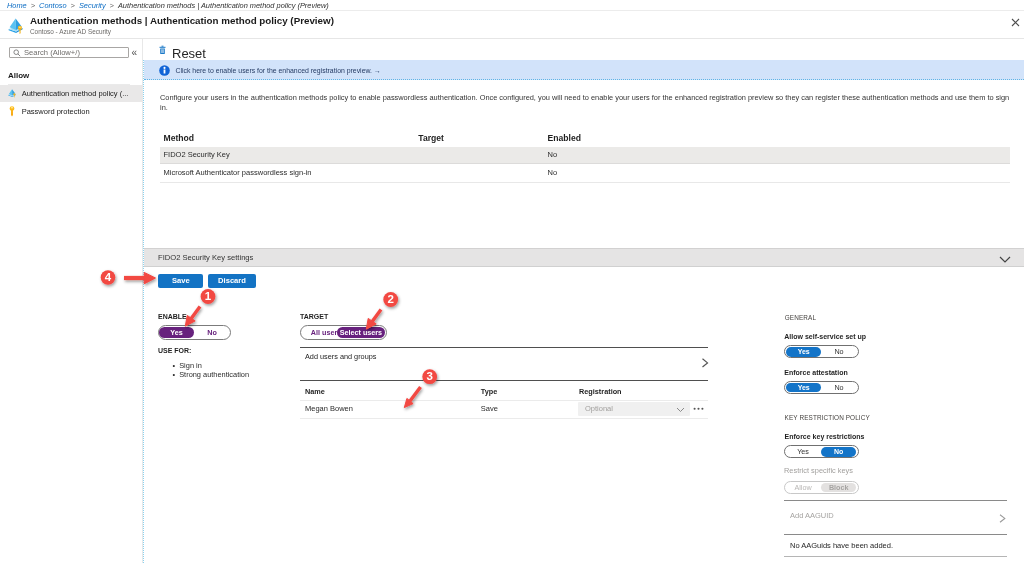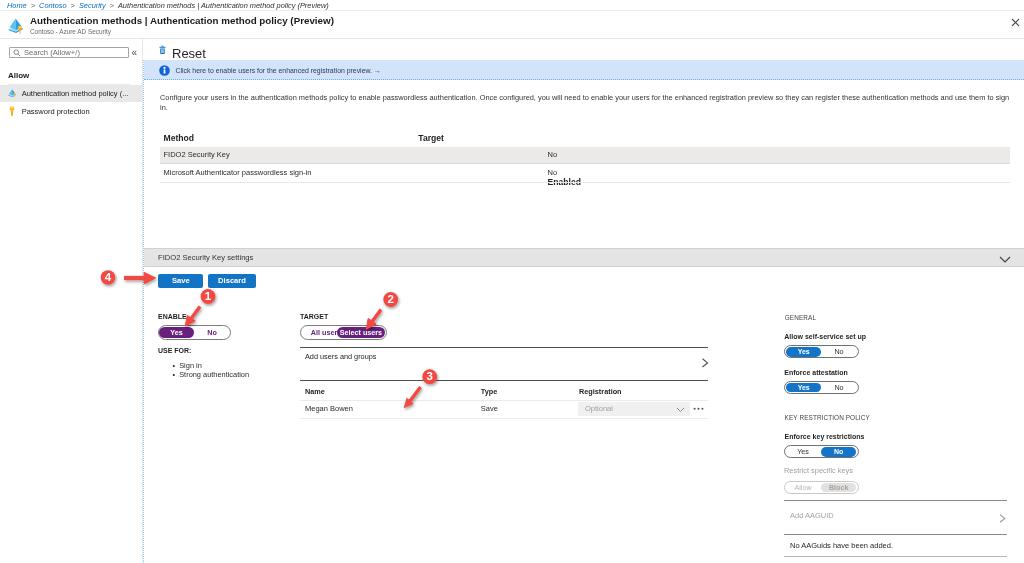--- a/index.html
+++ b/index.html
@@ -104,7 +104,7 @@
 
 <div class="abs lbl2" style="left:163.5px;top:133px;">Method</div>
 <div class="abs lbl2" style="left:418.3px;top:133px;">Target</div>
-<div class="abs lbl2" style="left:547.5px;top:133px;margin-top:44px;">Enabled</div>
+<div class="abs lbl2" style="left:547.5px;top:133px;">Enabled</div>
 <div class="abs" style="left:160.3px;top:147.4px;width:850.2px;height:17px;background:#ebeae8;border-bottom:1px solid #dcdbda;"></div>
 <div class="abs" style="left:163.5px;top:146.8px;font-size:7.5px;line-height:15.2px;color:#2b2b2b;">FIDO2 Security Key</div>
 <div class="abs" style="left:547.5px;top:146.8px;font-size:7.5px;line-height:15.2px;color:#2b2b2b;">No</div>

